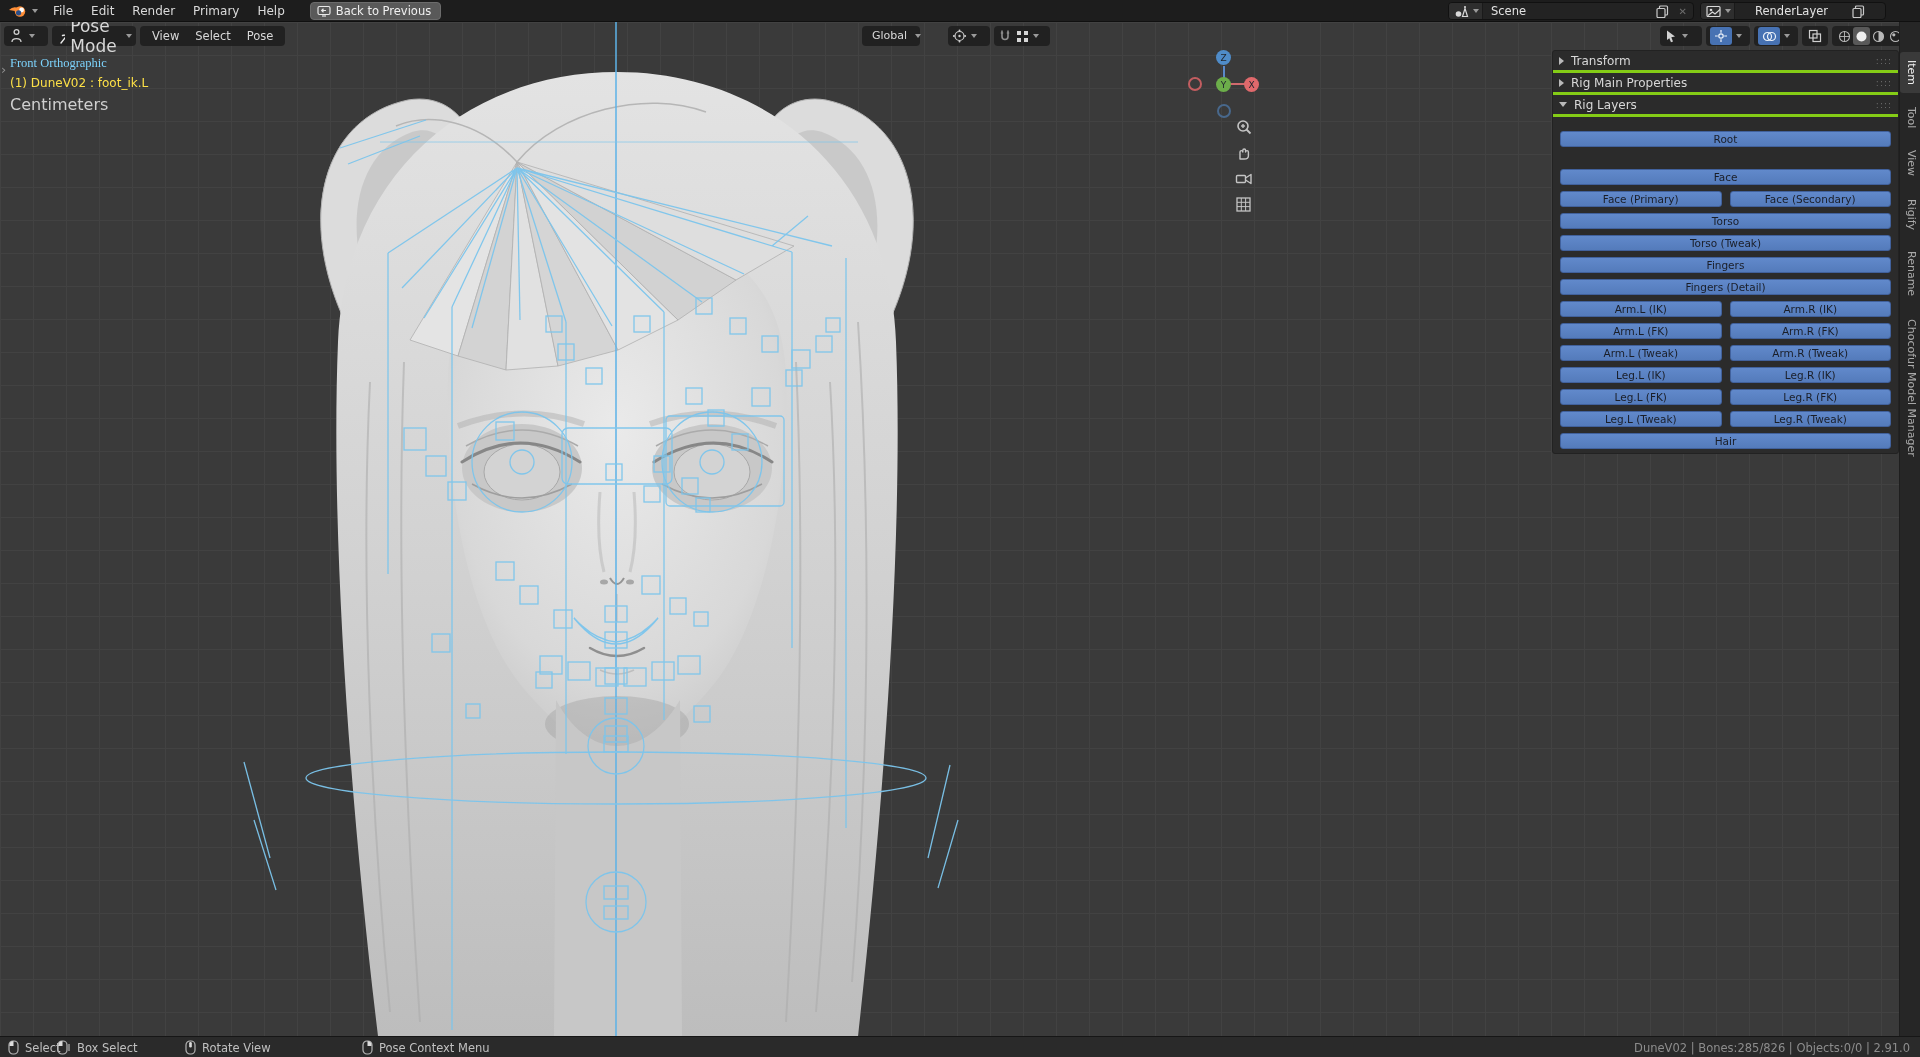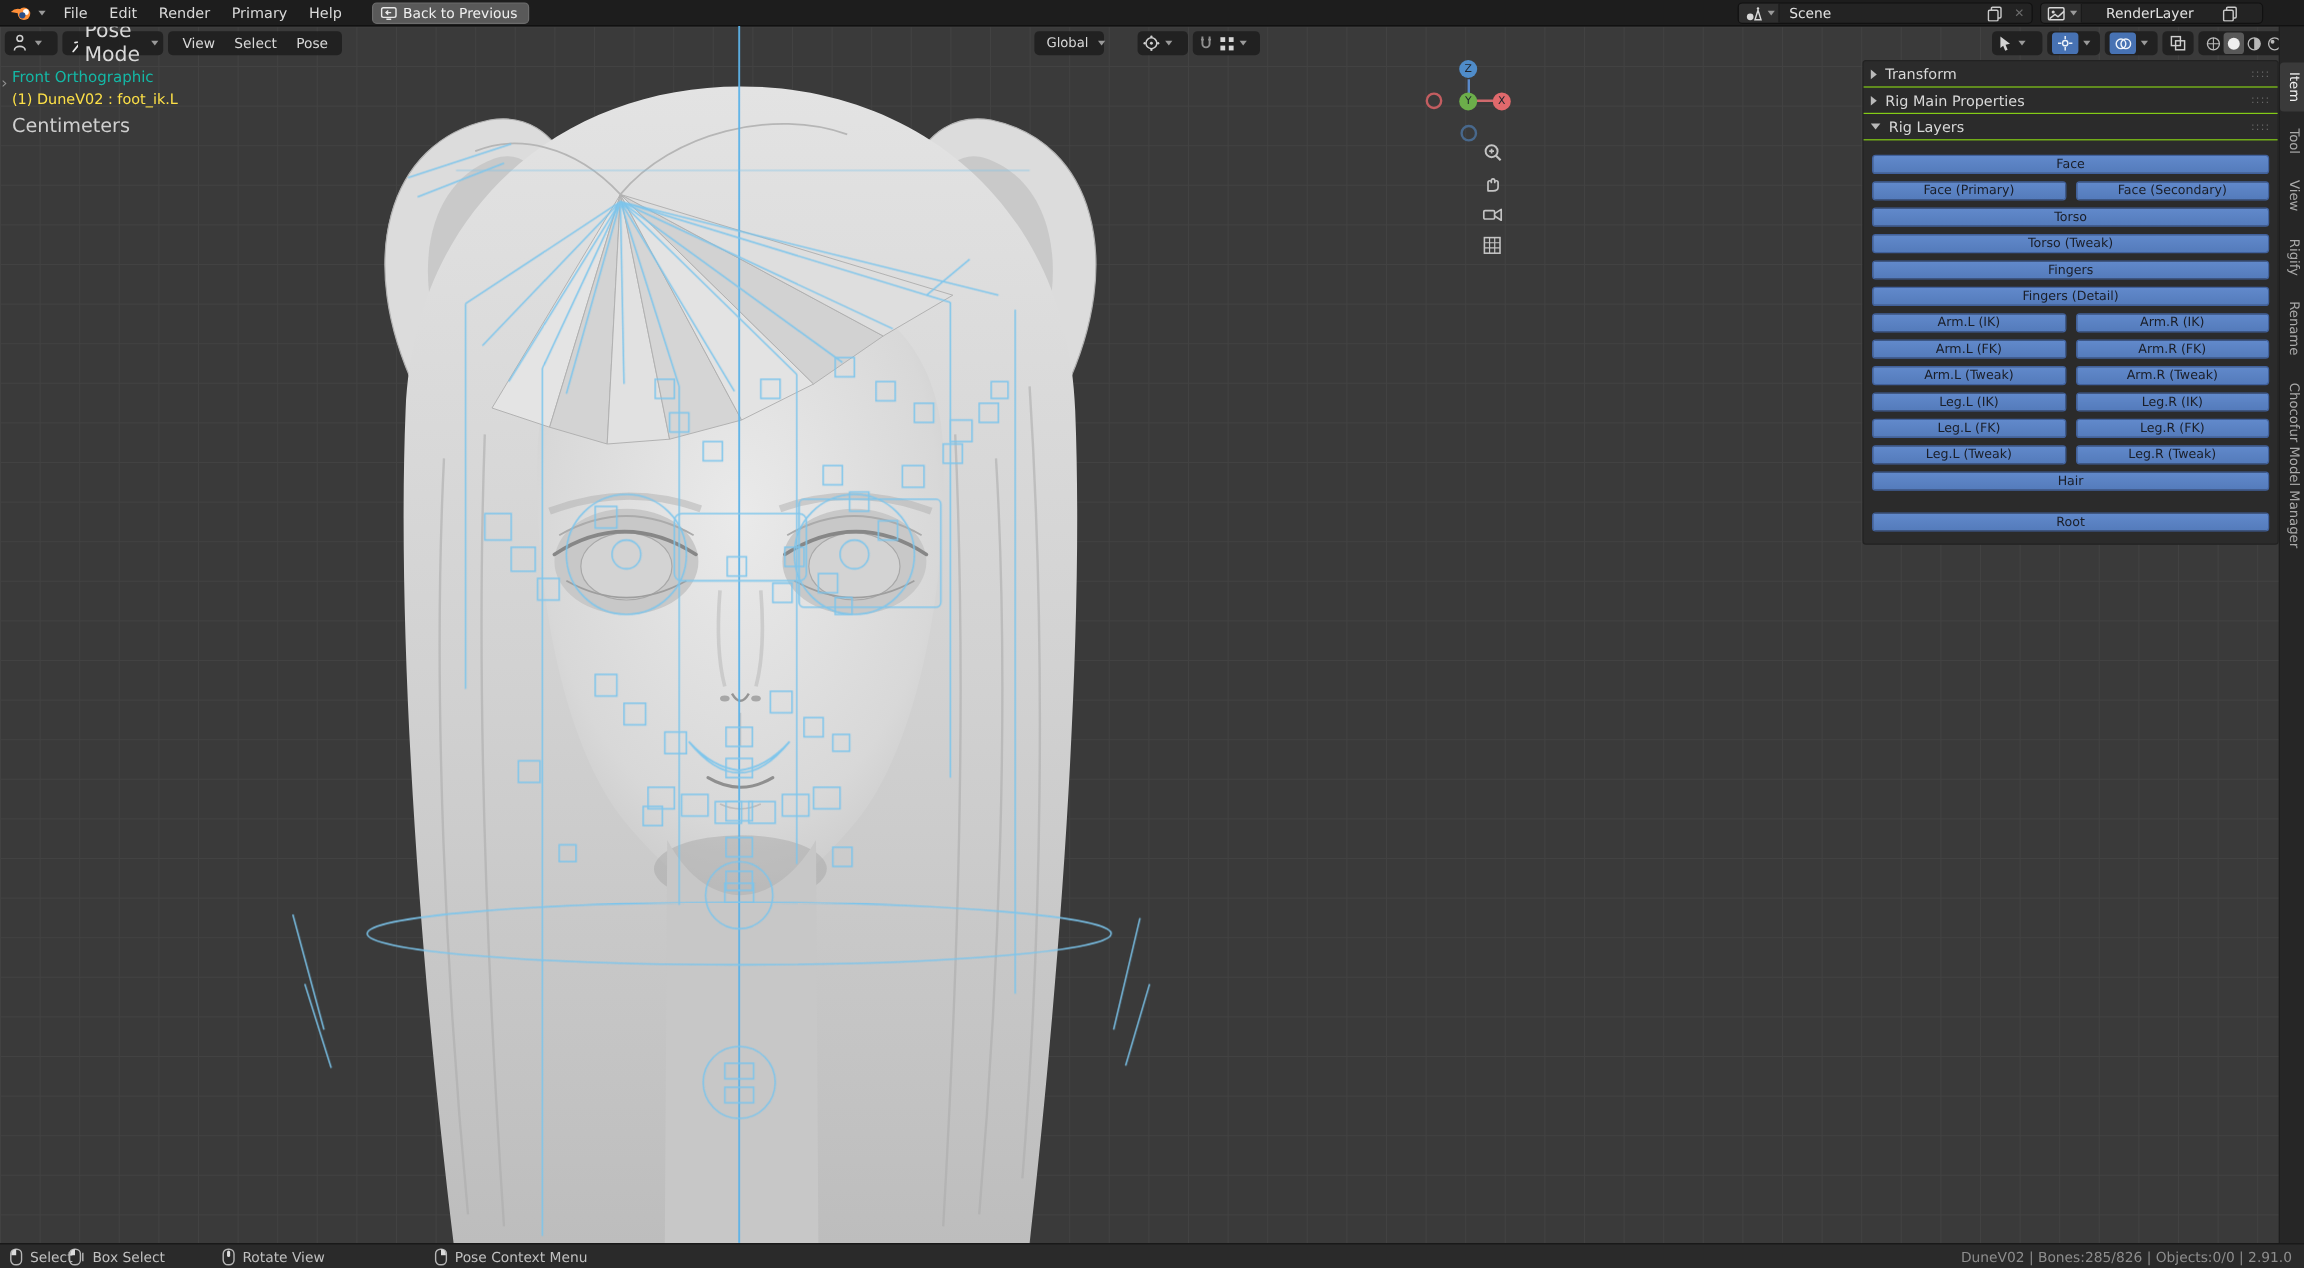--- a/index.html
+++ b/index.html
@@ -44,7 +44,7 @@
   
   #vp-text { position:absolute; left:10px; top:56px; z-index:5; }
   #vp-text div { margin-bottom:5px; }
-  .vpt-1 { font-size:12.5px; color:#14b8a6; }
+  .vpt-1 { font-size:12.5px; color:#7dd3fc;font-family:Liberation Serif, serif; }
   .vpt-2 { font-size:12px; color:#fde047; }
   .vpt-3 { font-size:16px; color:#cfcfcf; }
   #tool-chevron { position:absolute; left:1px; top:62px; color:#909090; font-size:13px; z-index:5; }

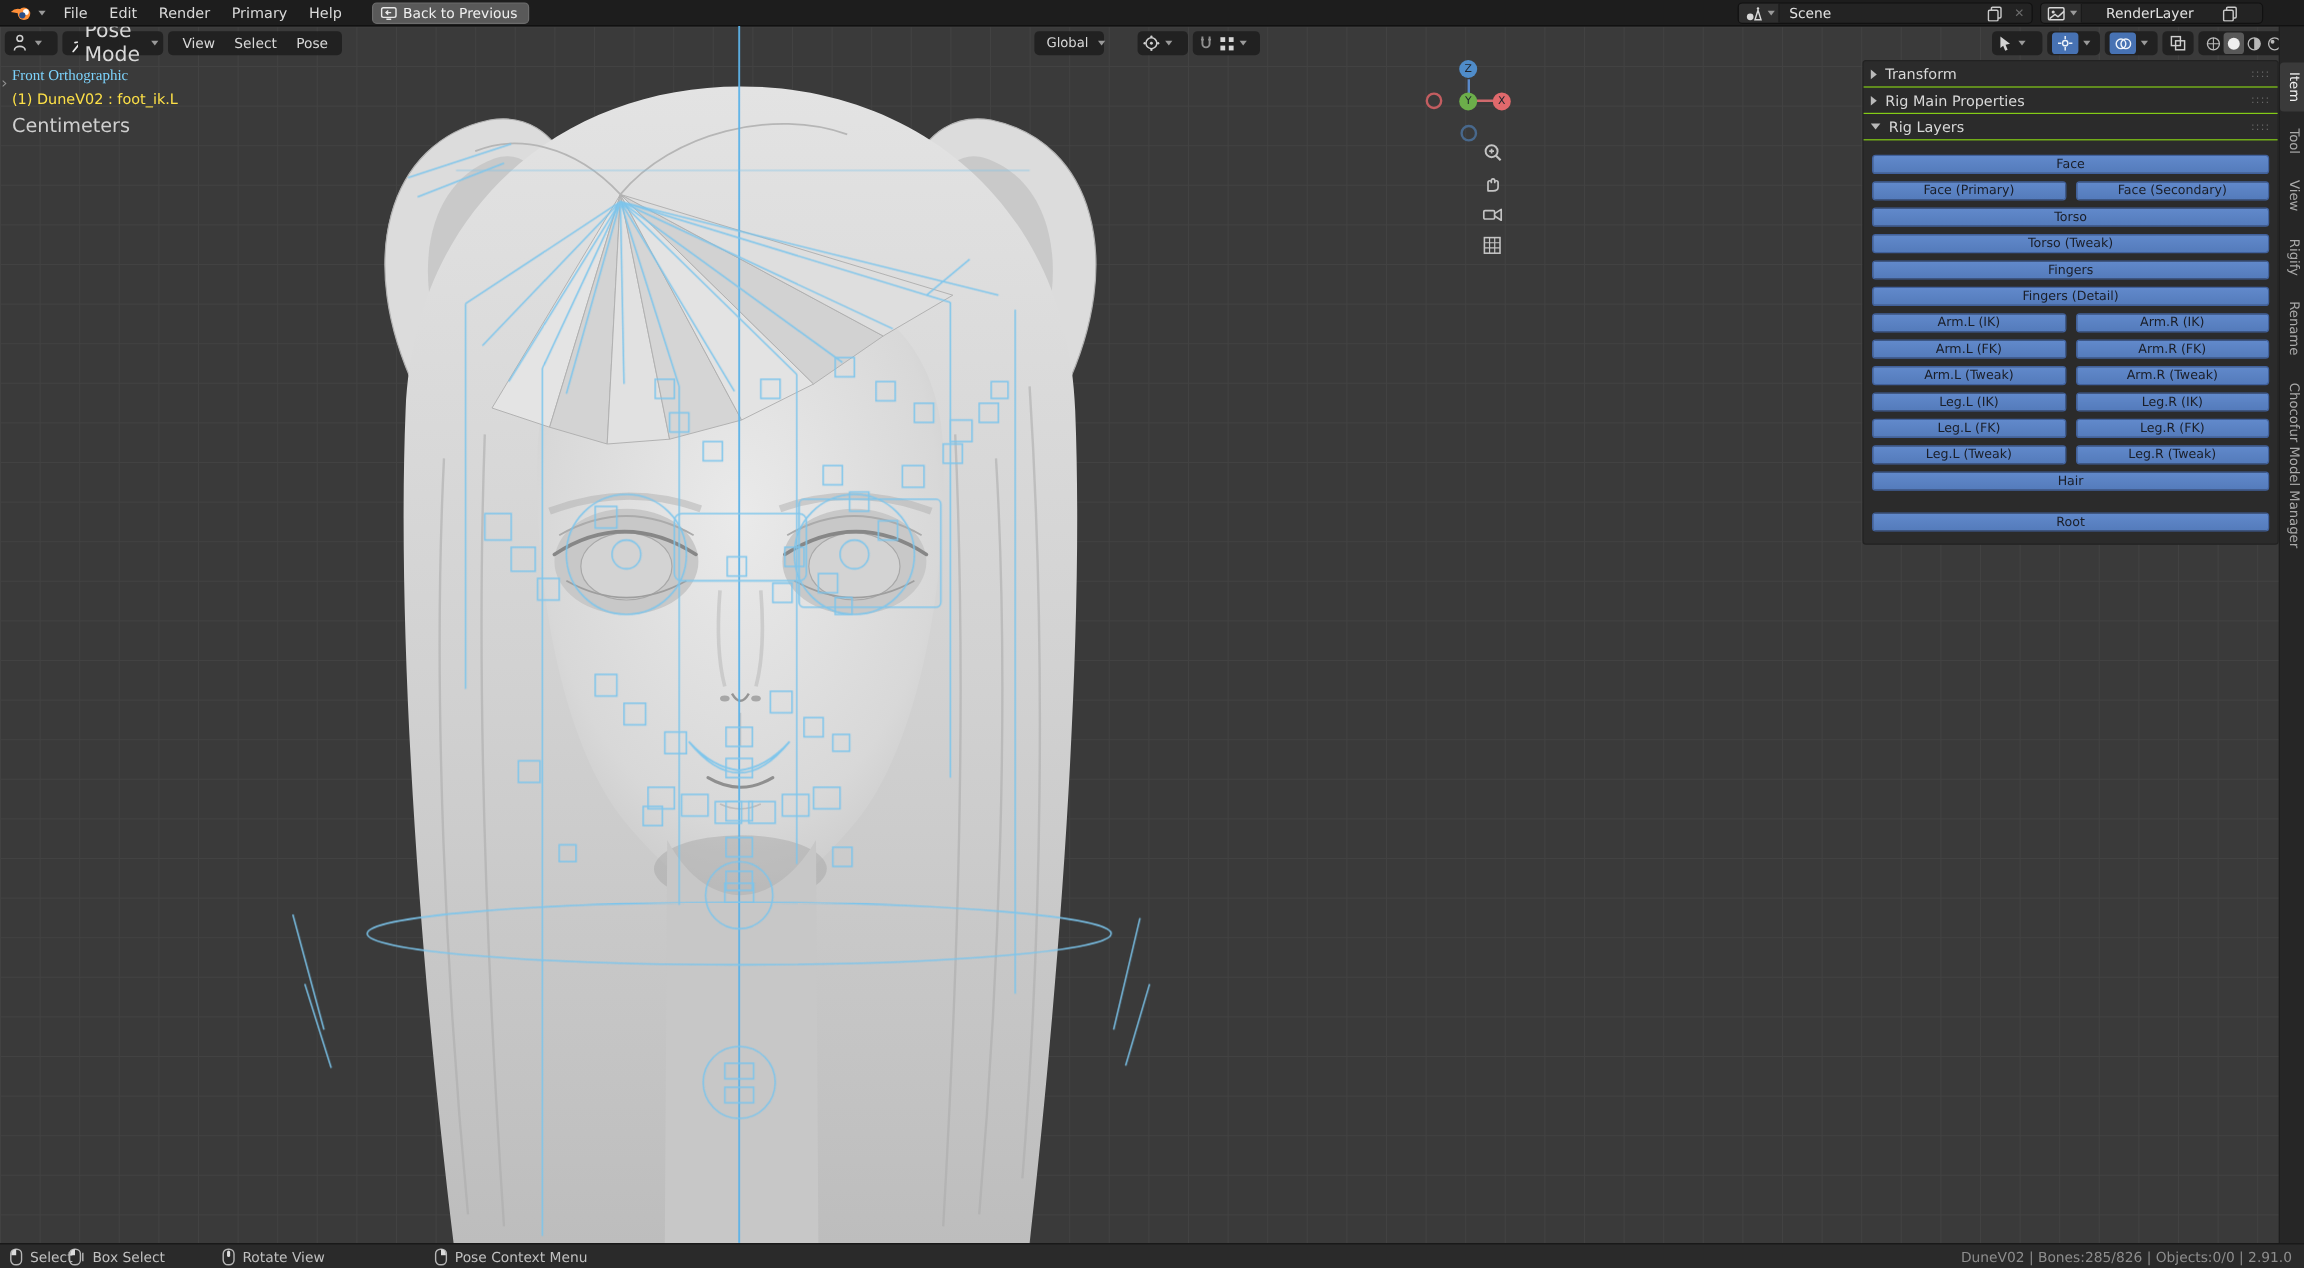--- a/index.html
+++ b/index.html
@@ -60,7 +60,7 @@
   #n-panel { position:absolute; left:1552px; top:50px; width:347px; z-index:20;
     background:rgba(43,43,43,.96); border:1px solid #222; border-radius:3px; }
   .sec-head { height:22px; display:flex; align-items:center; padding:0 6px;
-    border-bottom:1px solid #84cc16; font-size:12px; color:#d8d8d8; }
+    border-bottom:3px solid #84cc16; font-size:12px; color:#d8d8d8; }
   .sec-head:last-of-type { border-bottom:none; }
   .tri { width:0; height:0; display:inline-block; margin-right:7px; }
   .tri.right { border-top:4px solid transparent; border-bottom:4px solid transparent; border-left:5px solid #b9b9b9; }

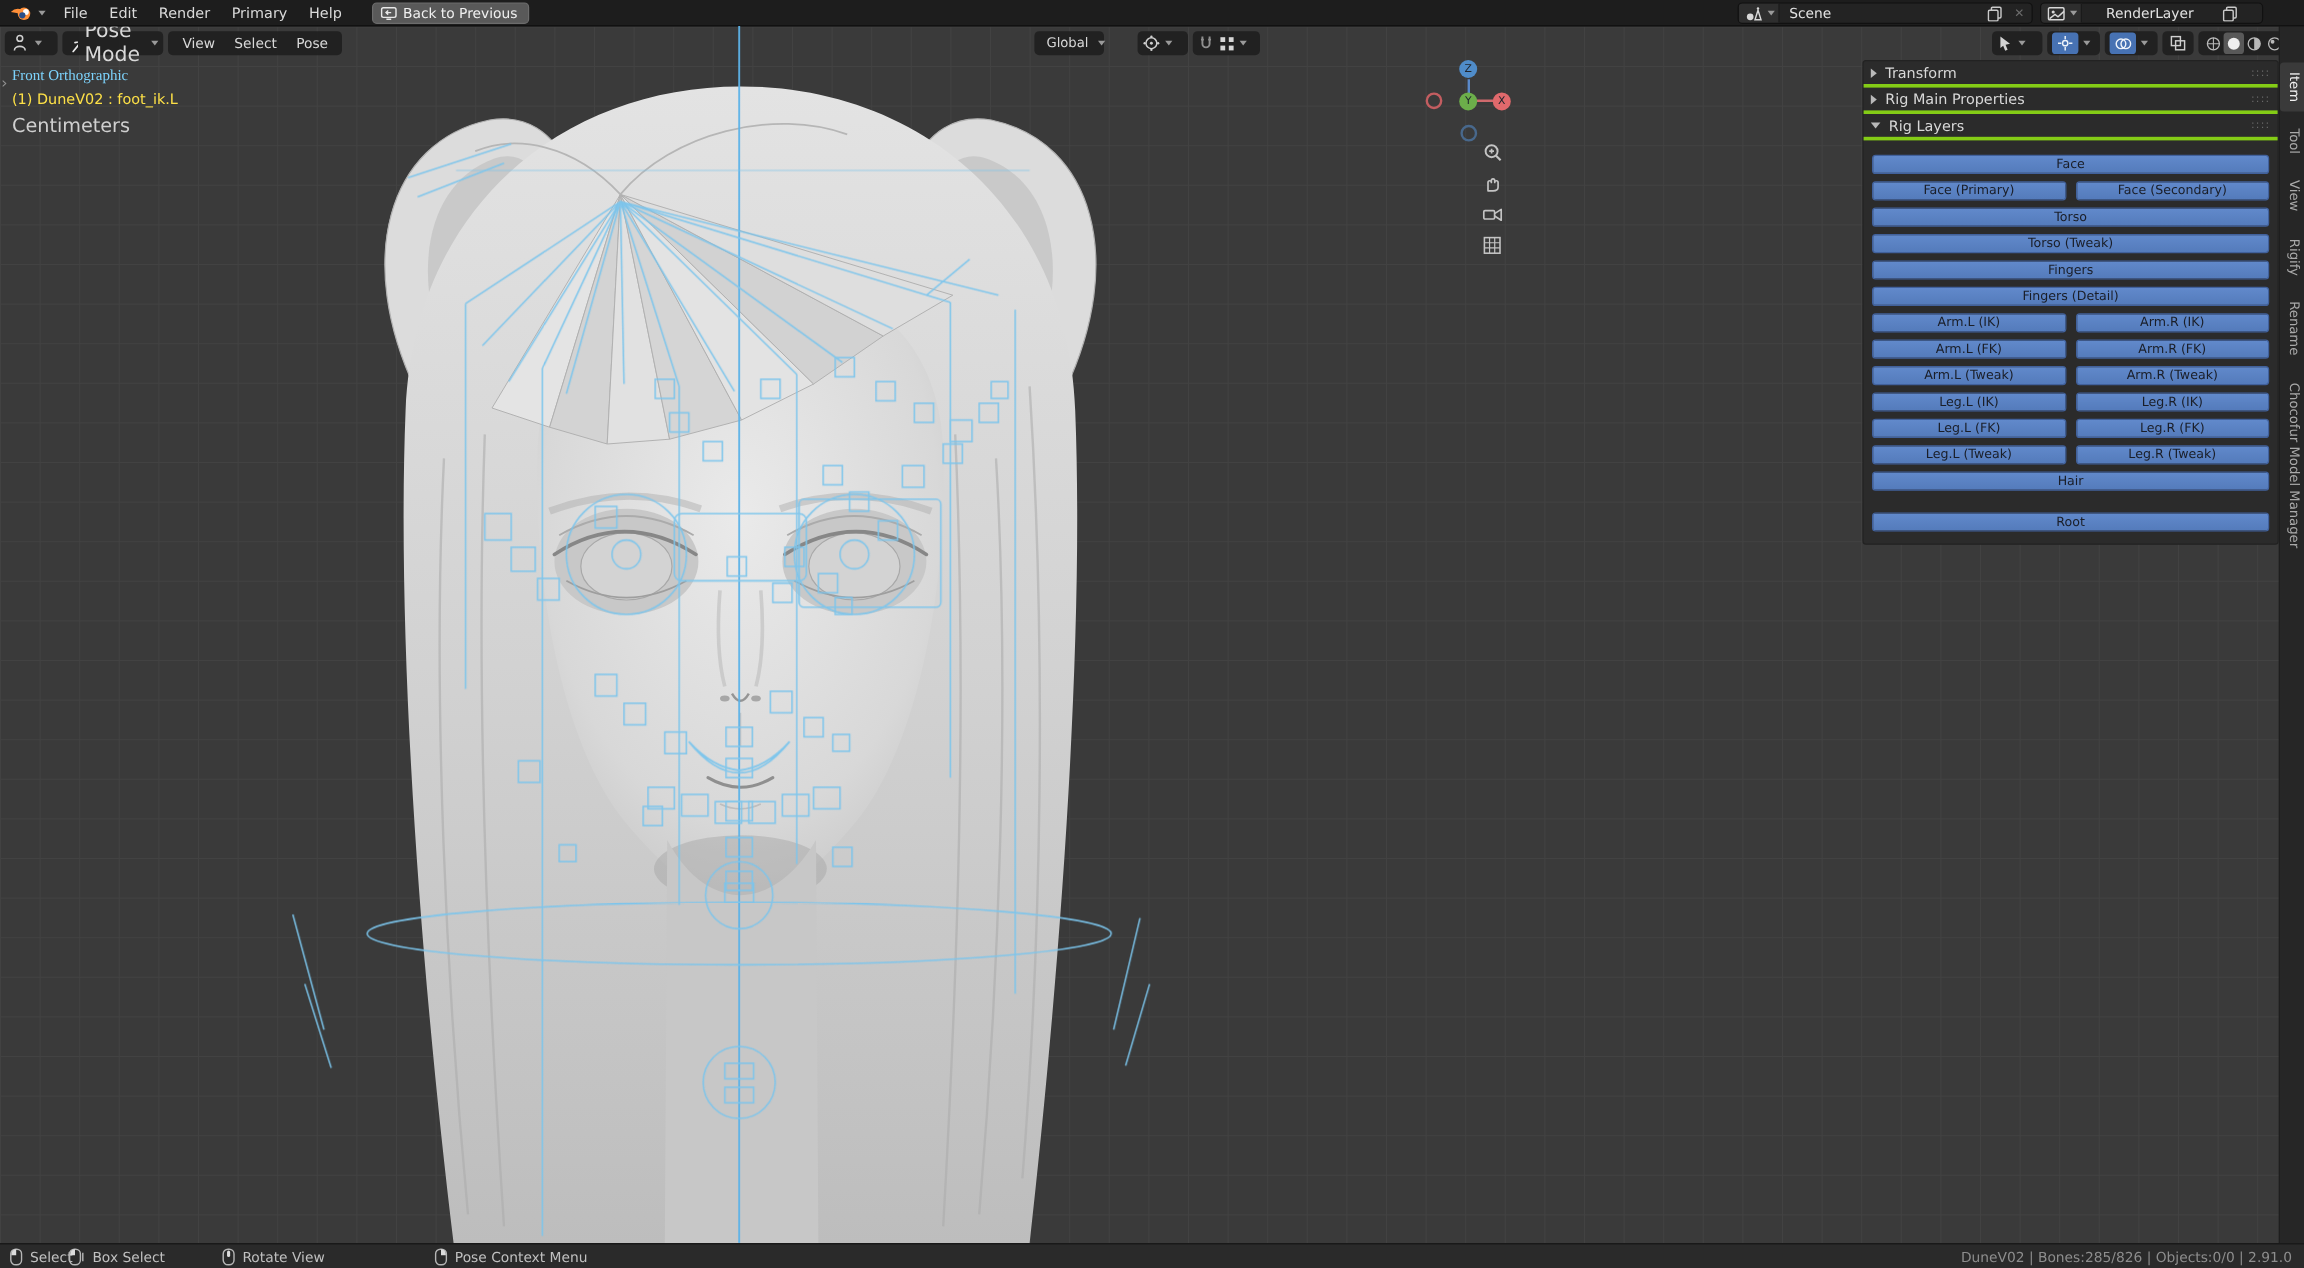--- a/index.html
+++ b/index.html
@@ -500,6 +500,9 @@
     <span class="drag-dots">::::</span>
   </div>
 
+  <div id="root-row">
+    <div class="rig-btn">Root</div>
+  </div>
   <div id="rig-grid">
     <div class="rig-btn span2">Face</div>
     <div class="rig-btn">Face (Primary)</div>
@@ -522,9 +525,6 @@
     <div class="rig-btn">Leg.R (Tweak)</div>
     <div class="rig-btn span2">Hair</div>
   </div>
-  <div id="root-row">
-    <div class="rig-btn">Root</div>
-  </div>
 </div>
 
 <div id="tabstrip">

